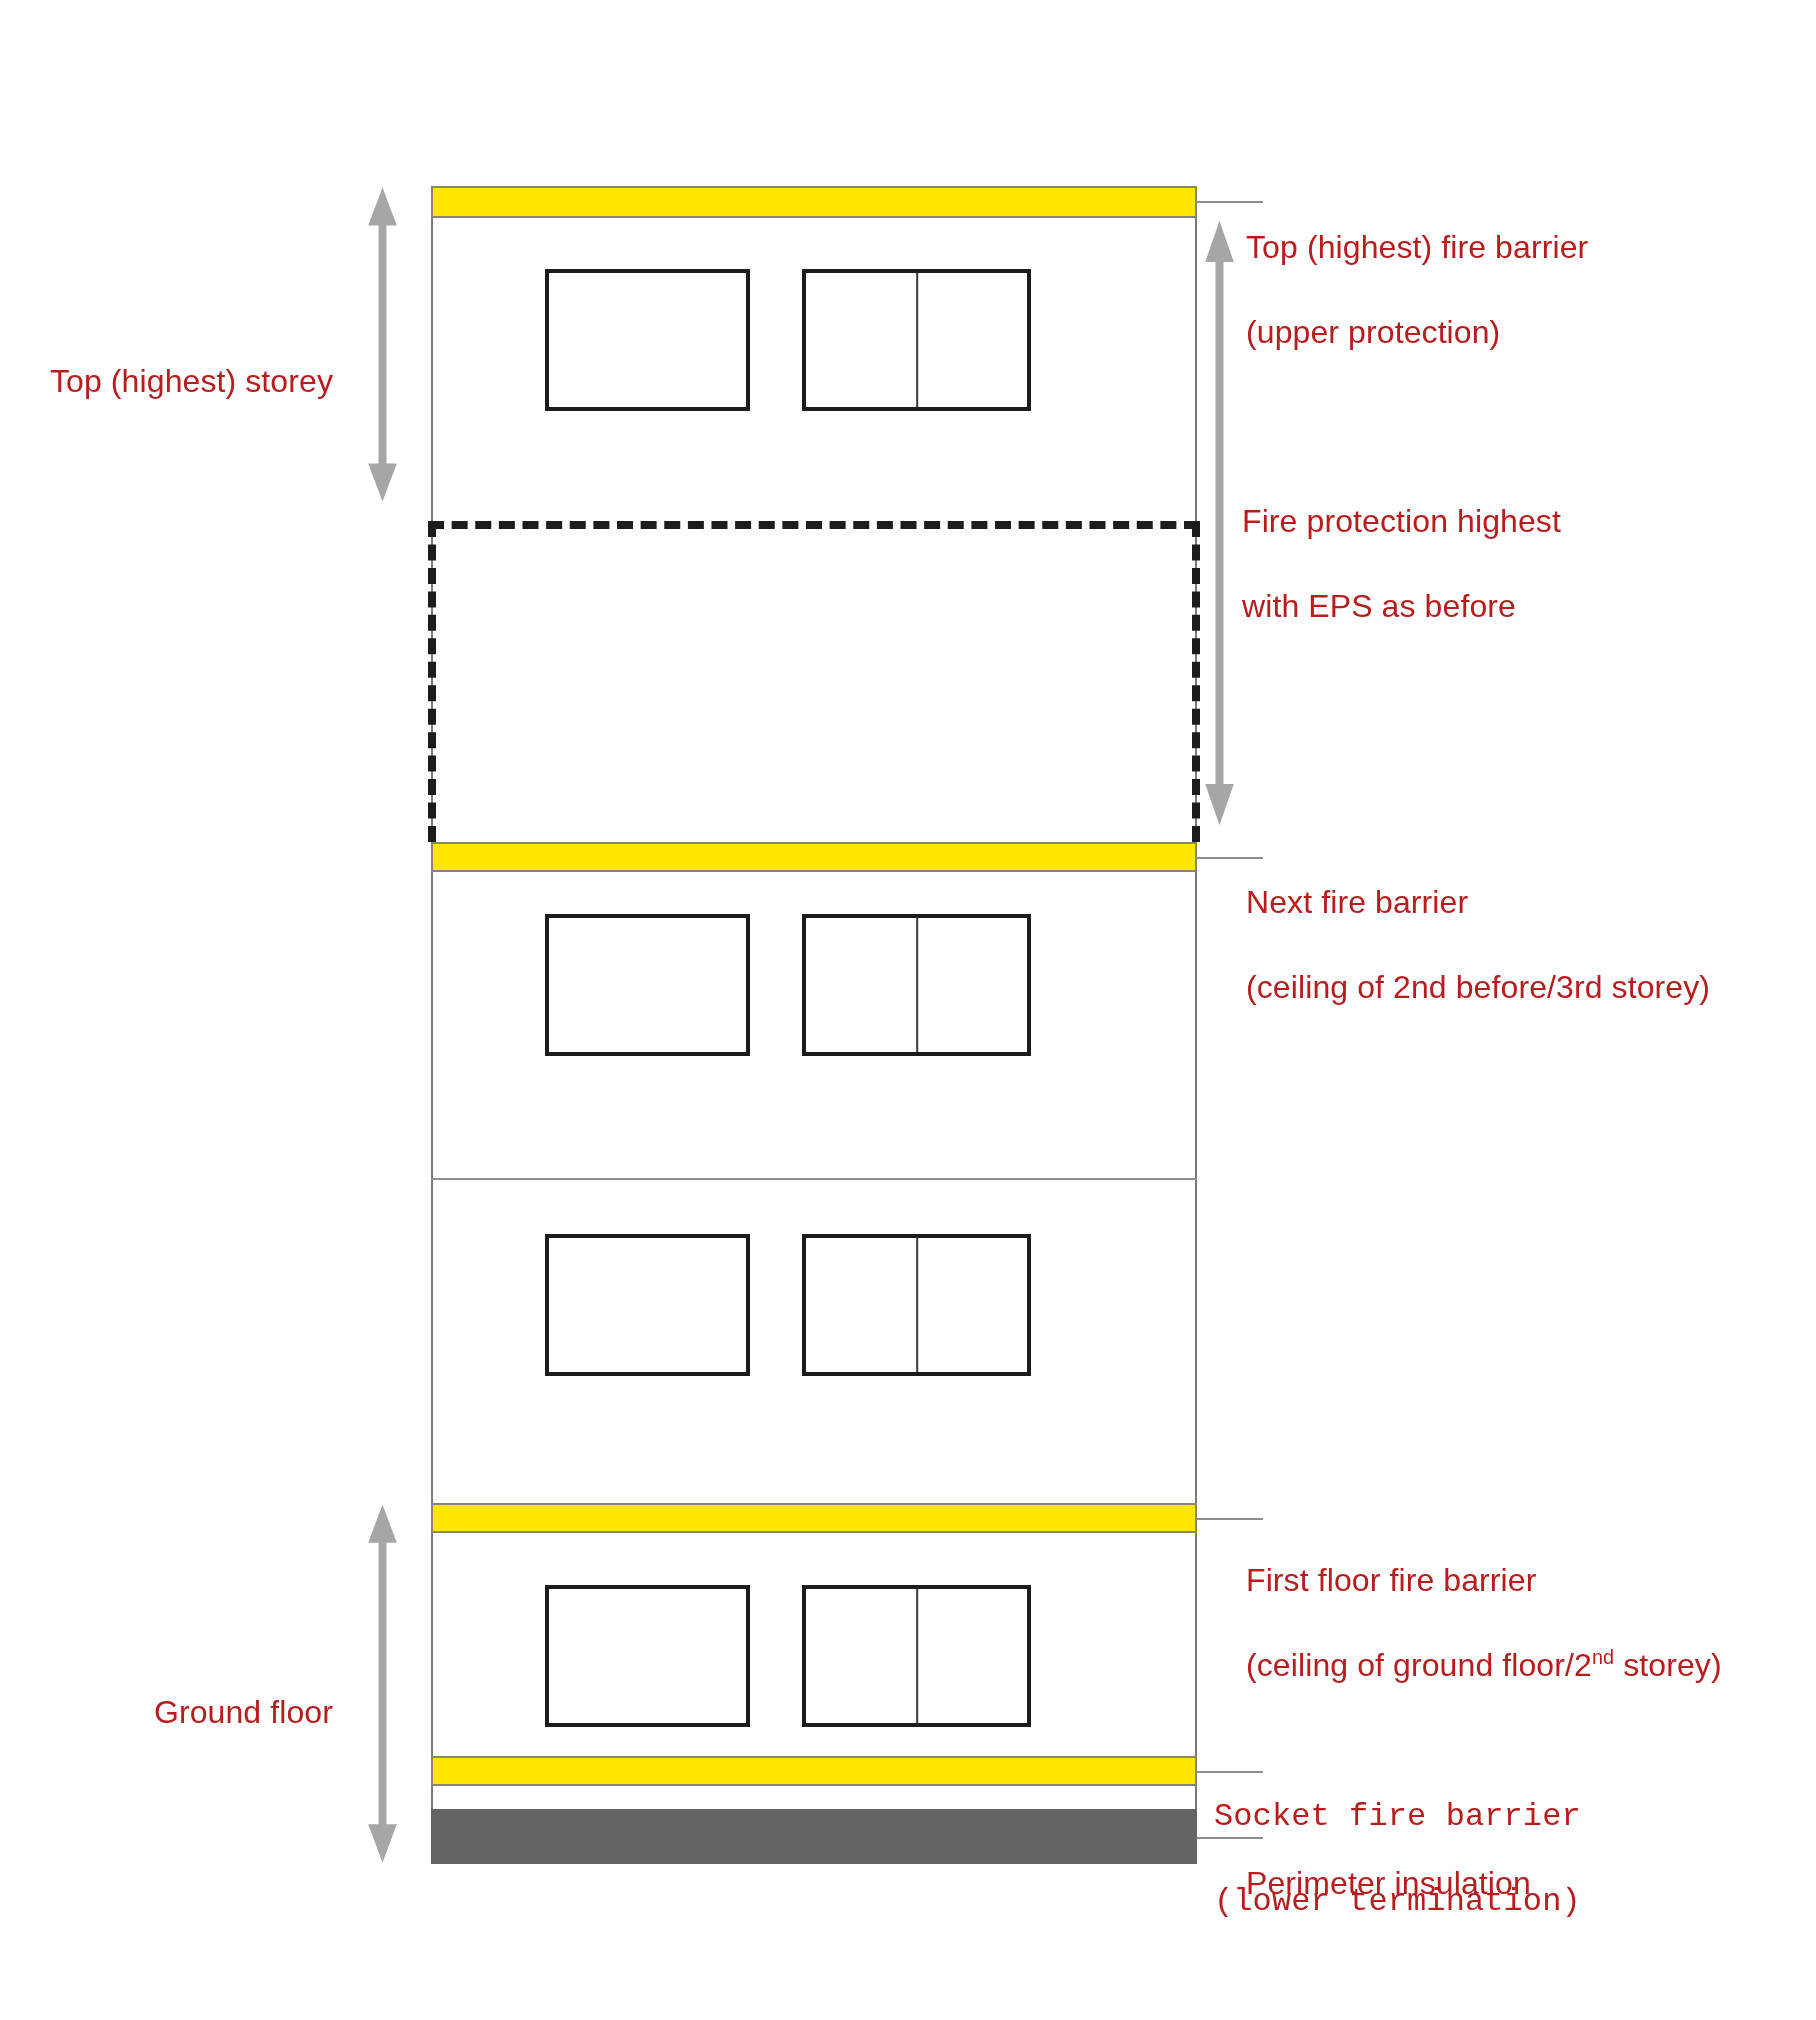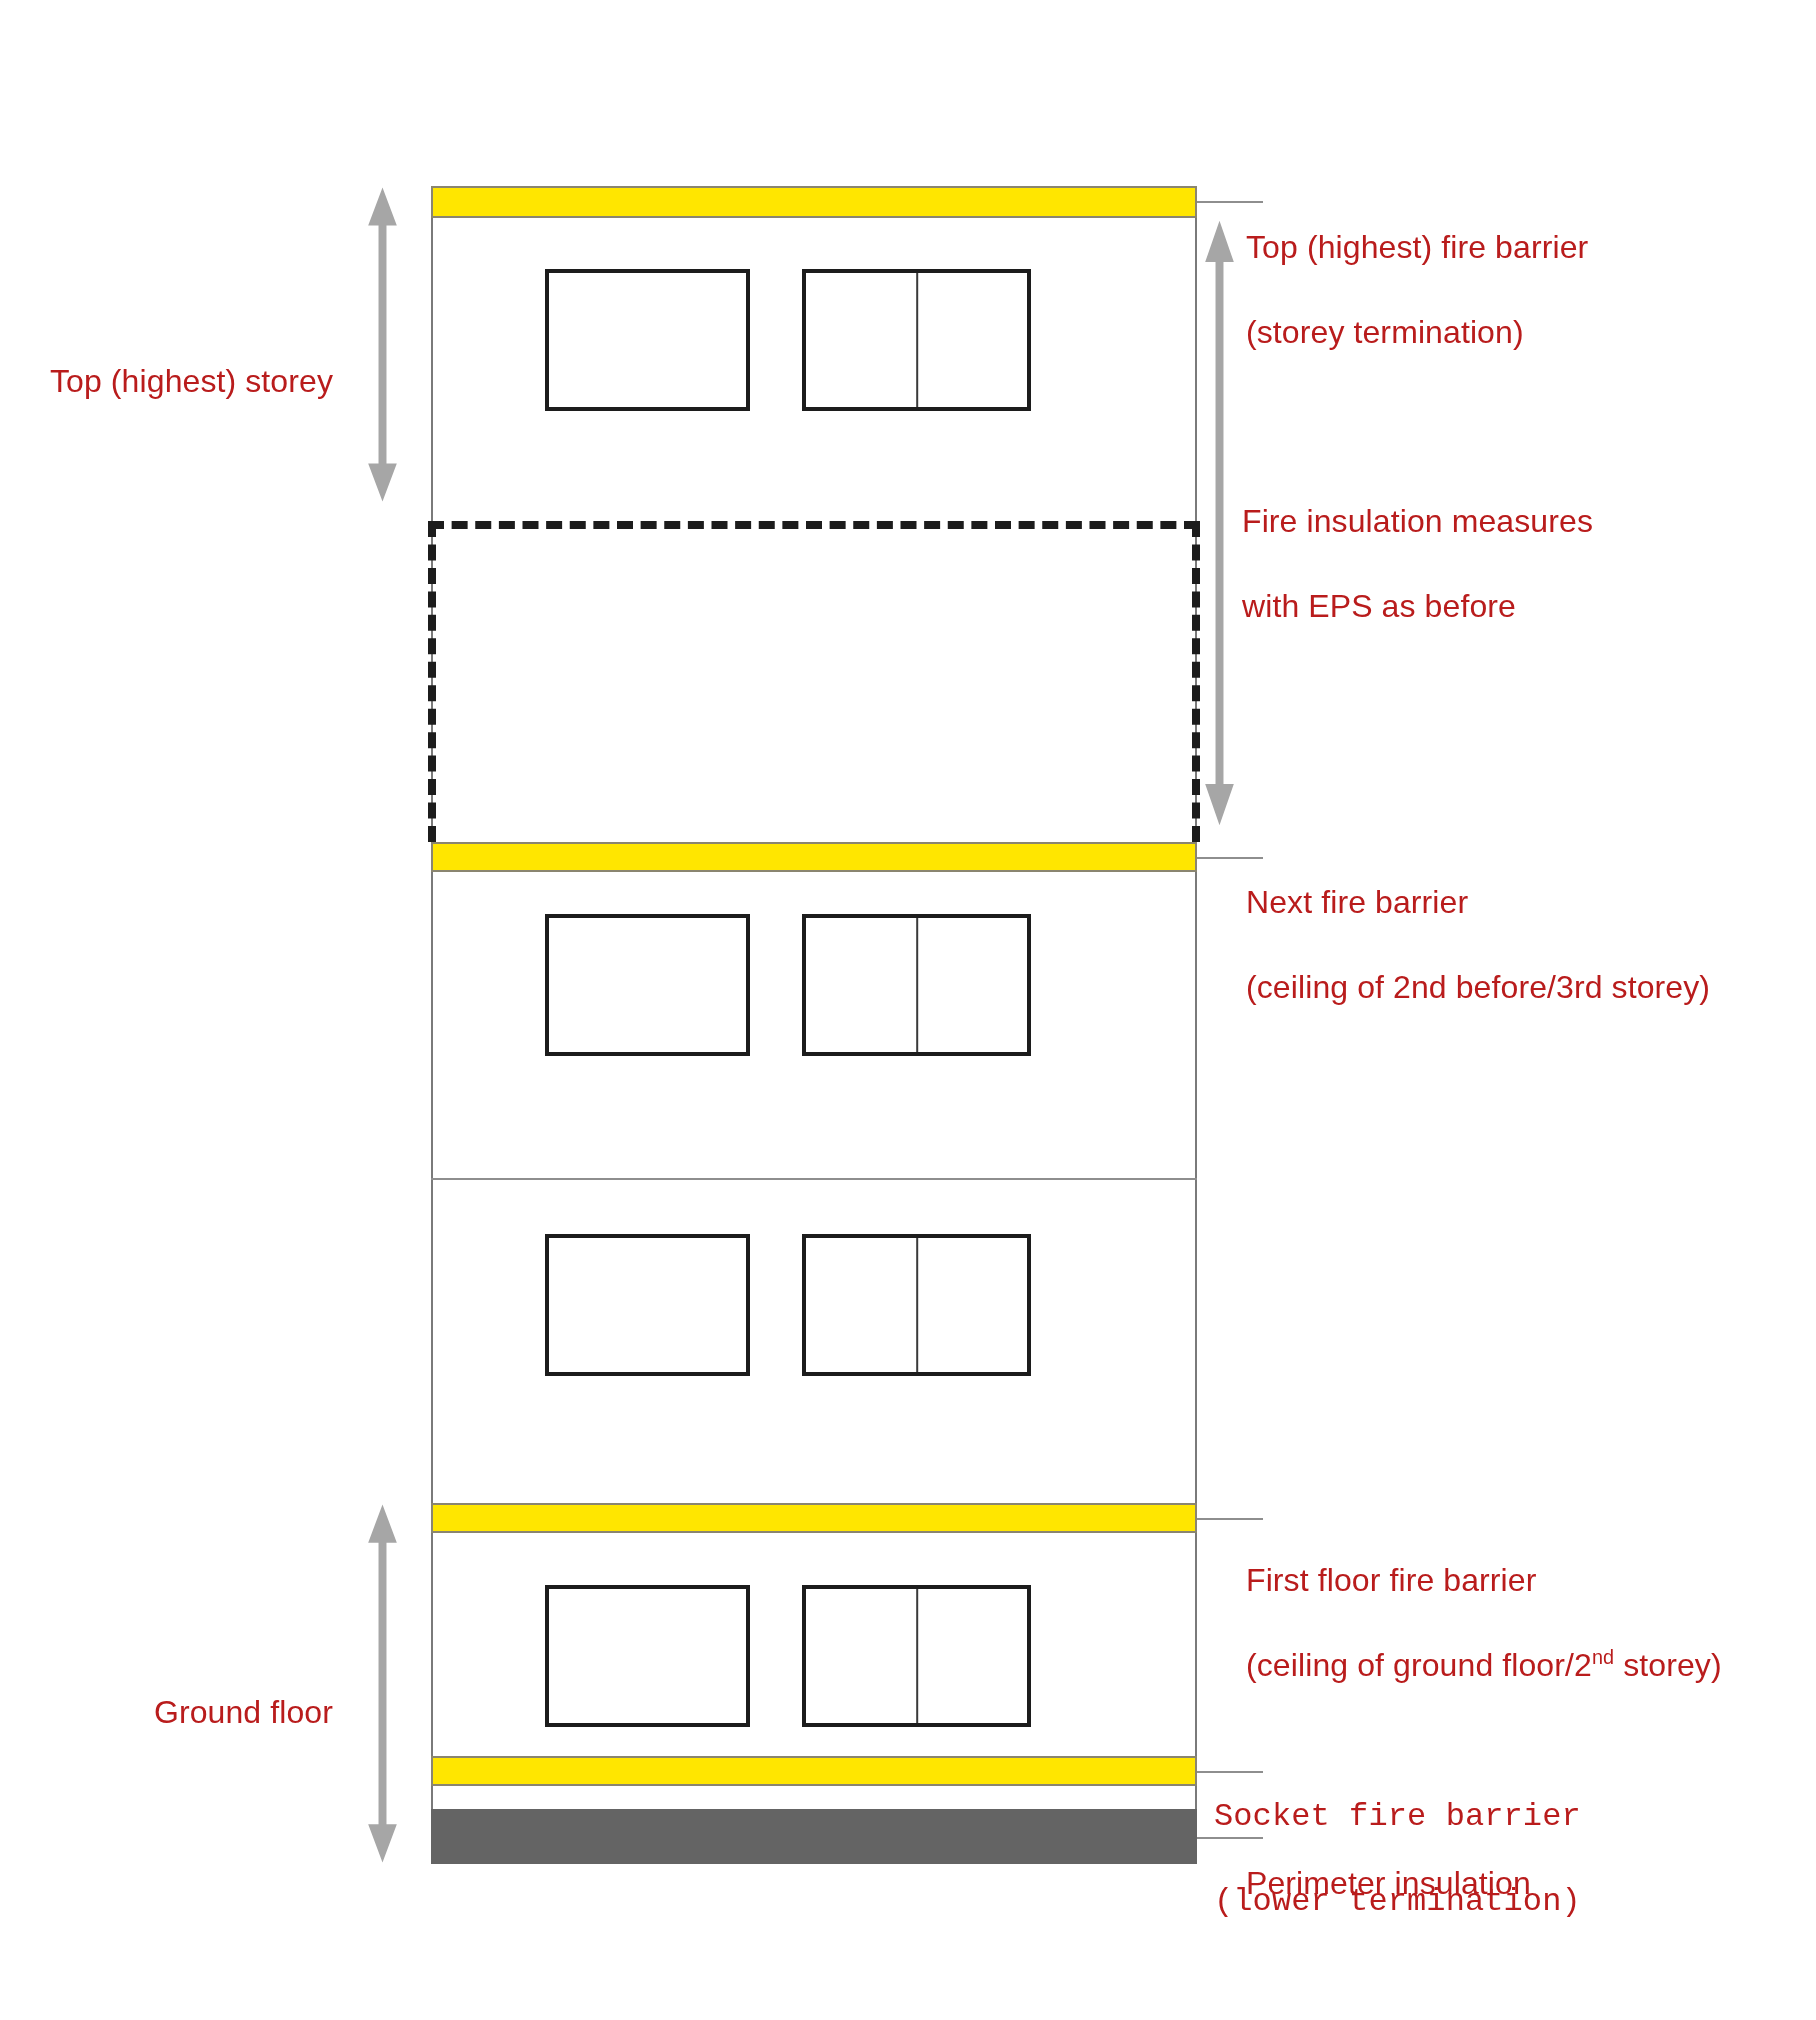--- a/index.html
+++ b/index.html
@@ -178,7 +178,7 @@
 
   <div class="label" style="left:1246px; top:183px; width:513px;">
     <div>Top (highest) fire barrier</div>
-    <div>(storey termination)</div>
+    <div>(upper protection)</div>
   </div>
 
   <div class="label" style="left:1242px; top:457px; width:521px;">

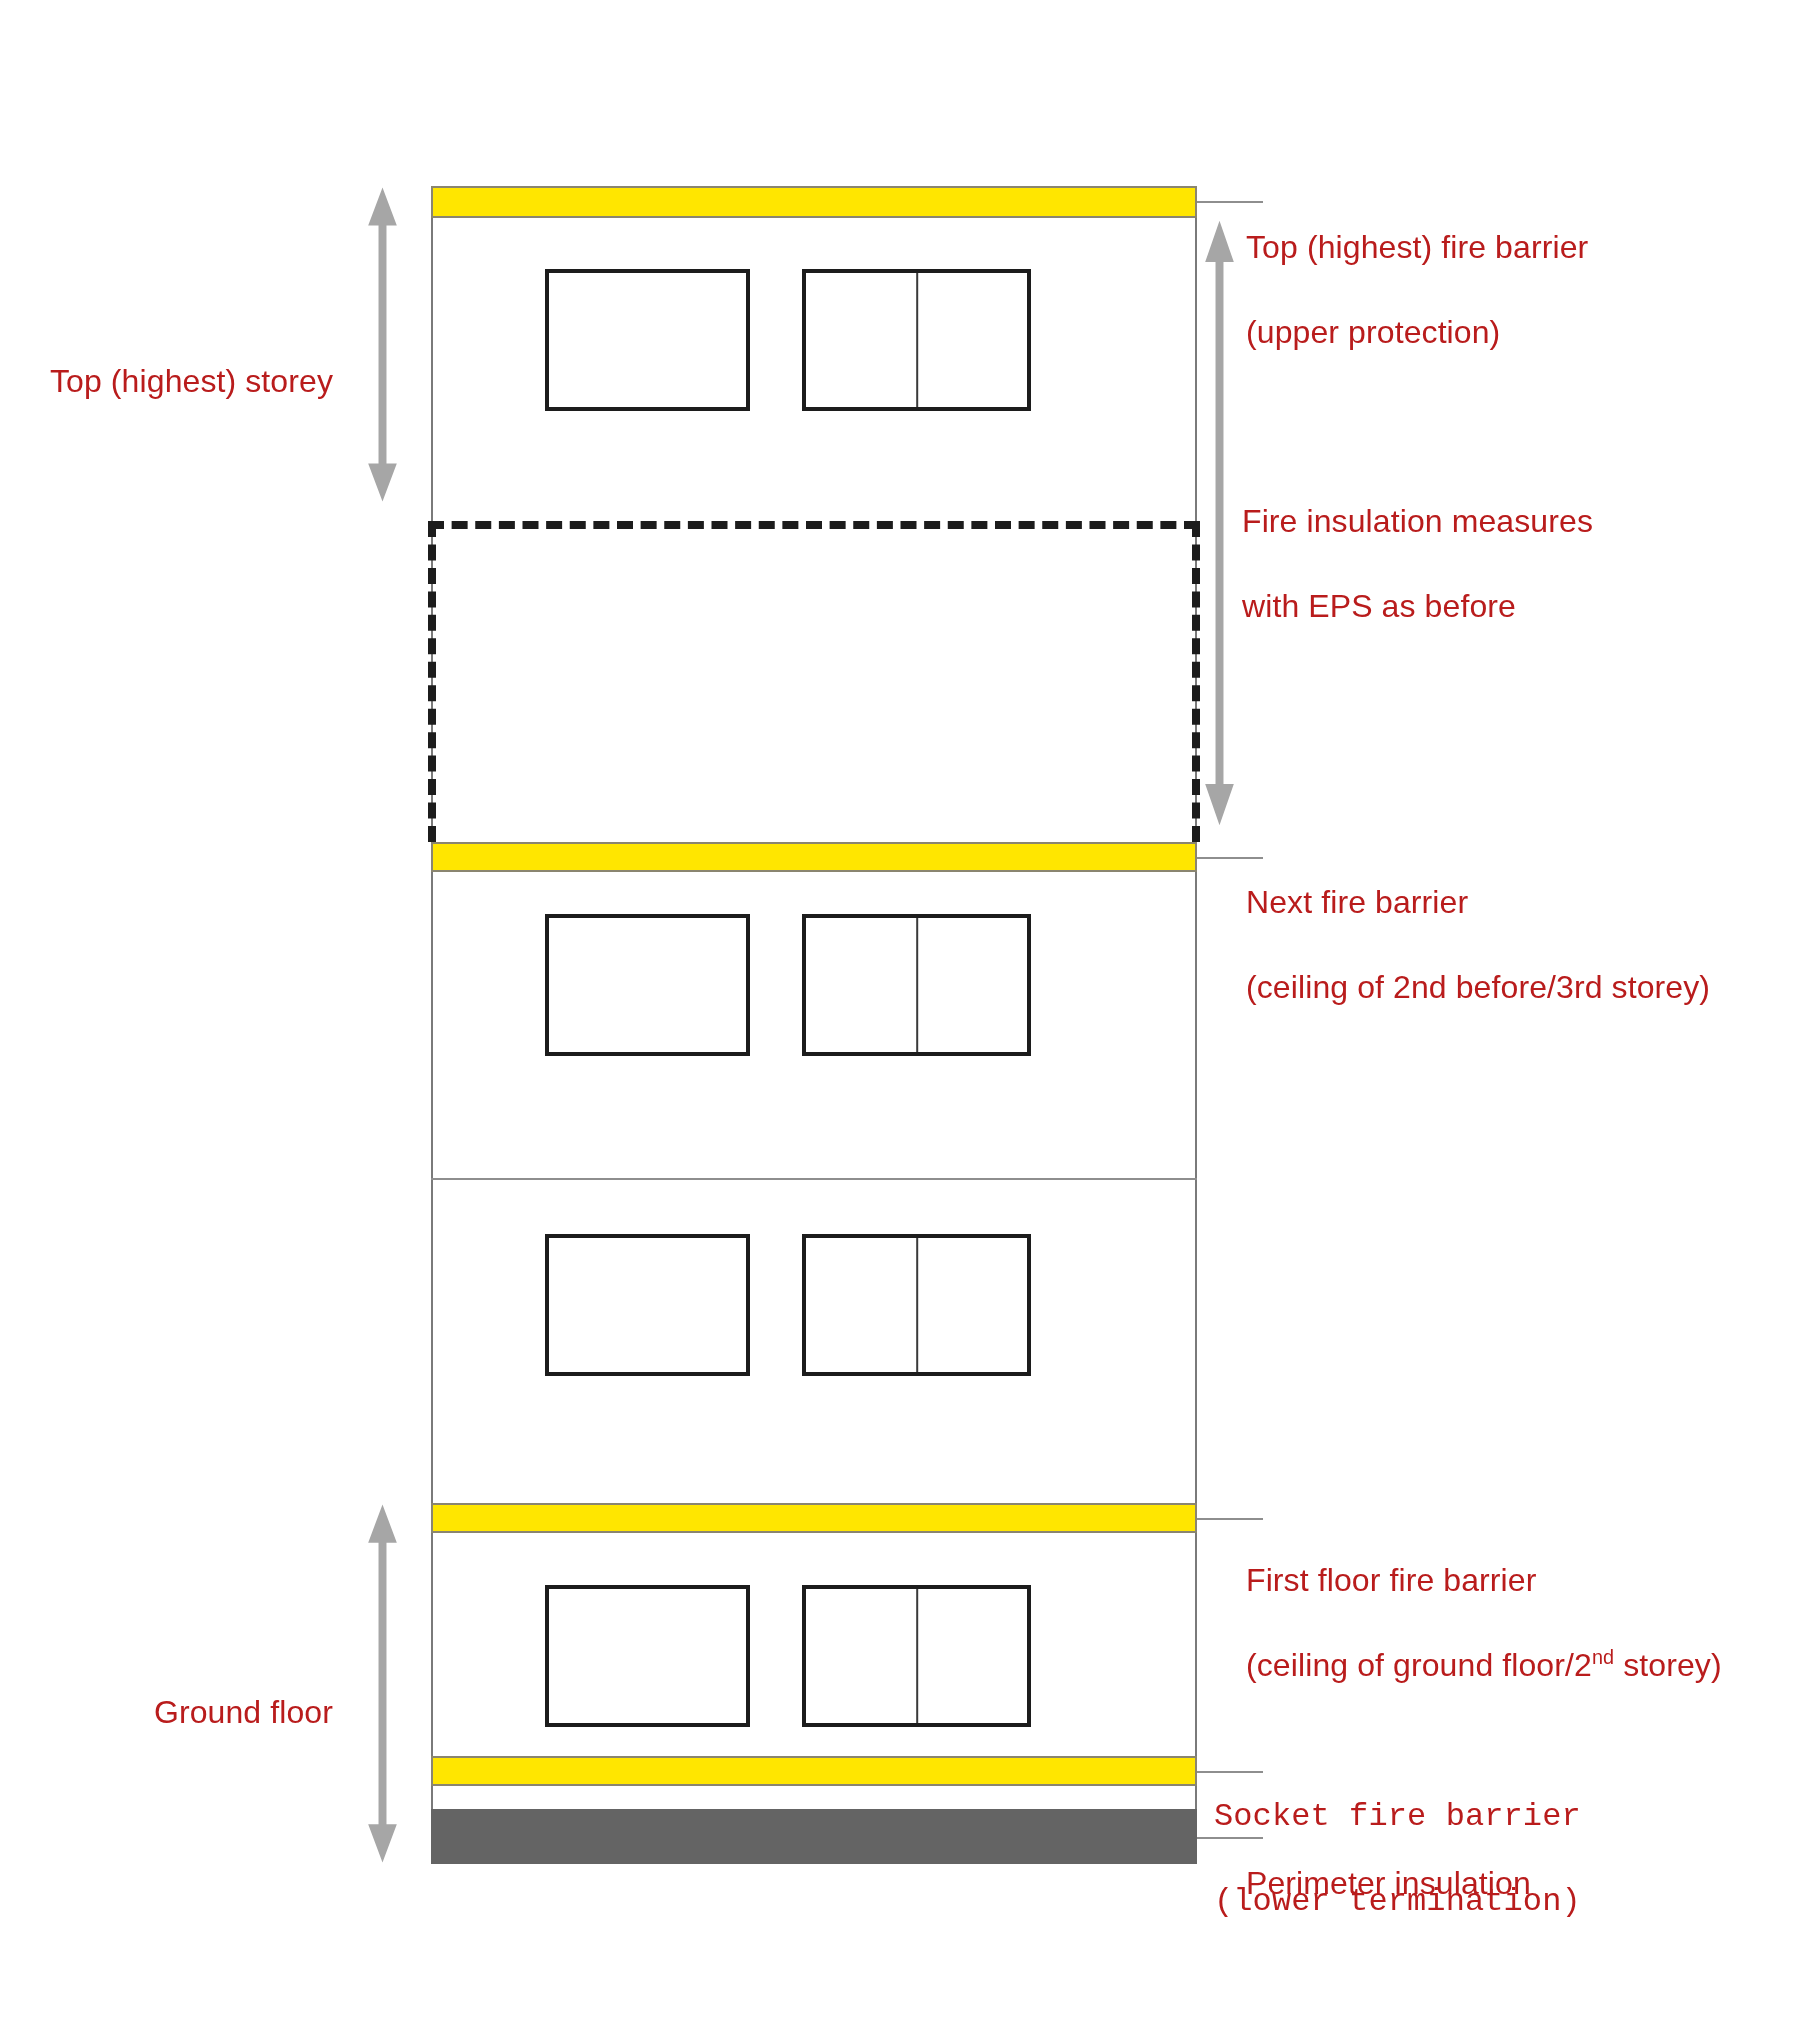--- a/index.html
+++ b/index.html
@@ -182,7 +182,7 @@
   </div>
 
   <div class="label" style="left:1242px; top:457px; width:521px;">
-    <div>Fire insulation measures</div>
+    <div>Fire protection highest</div>
     <div>with EPS as before</div>
   </div>
 

